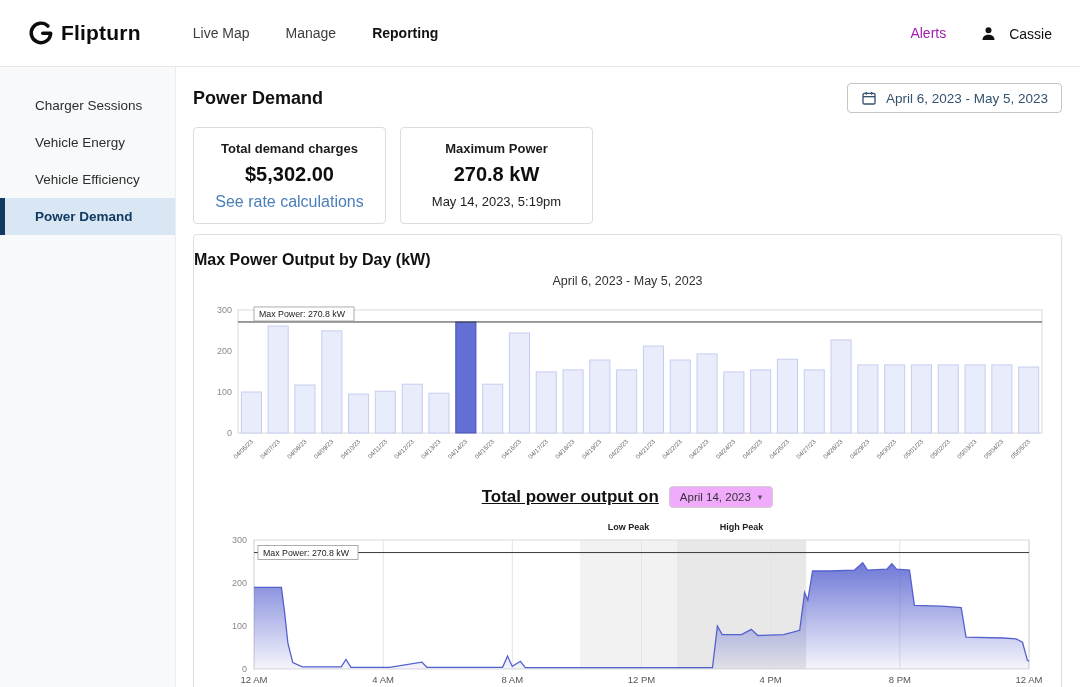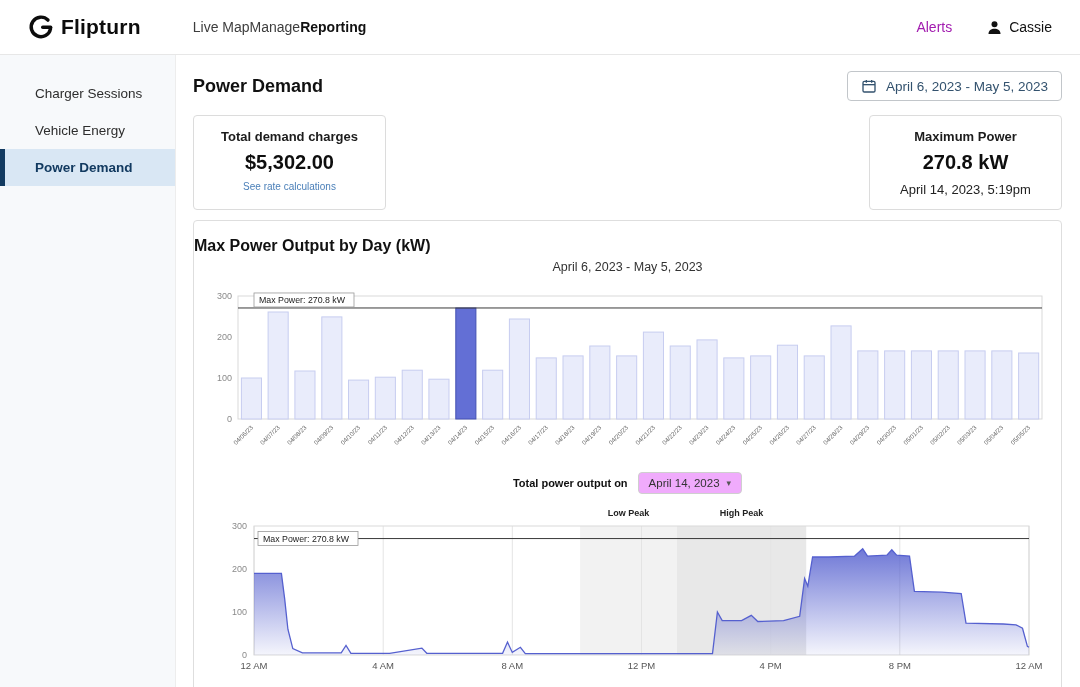--- a/index.html
+++ b/index.html
@@ -8,7 +8,7 @@
   svg { font-family:"Liberation Sans", sans-serif; display:block; }
 
   
-  .navbar { height:55px; display:flex; align-items:center; border-bottom:1px solid #e7e7e7; padding:0 28px; background:#fff; }
+  .navbar { height:67px; display:flex; align-items:center; border-bottom:1px solid #e7e7e7; padding:0 28px; background:#fff; }
   .brand { display:flex; align-items:center; gap:7px; }
   .brand-name { font-size:21px; font-weight:700; letter-spacing:0.2px; color:#0c0c0c; }
   .nav-links { display:flex; align-items:center; margin-left:52px; }

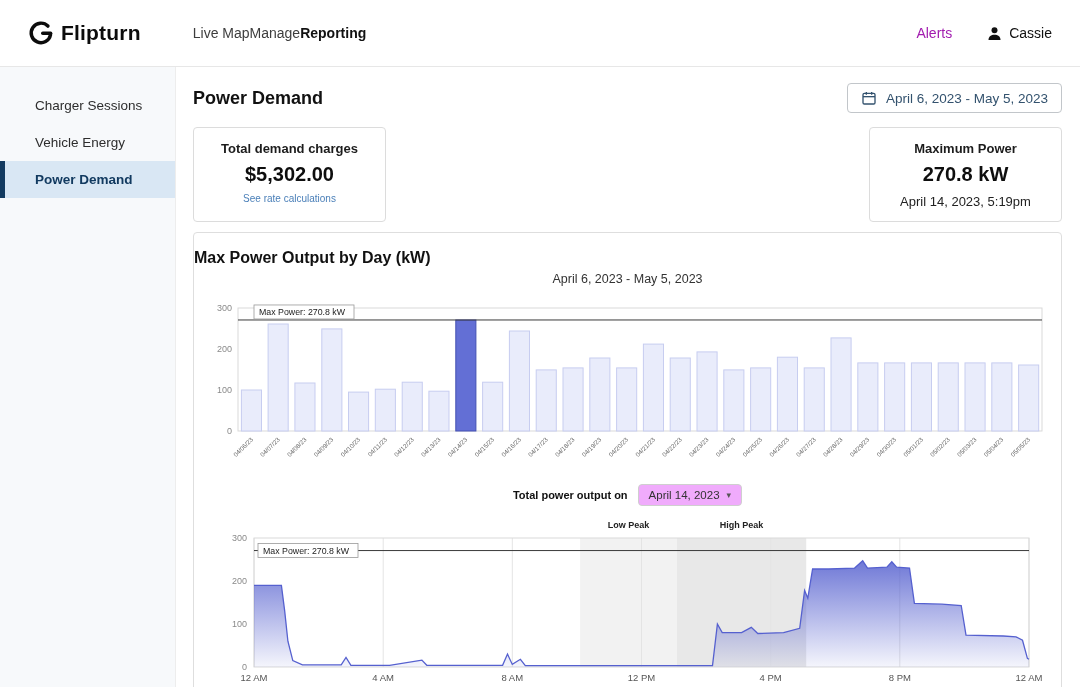--- a/index.html
+++ b/index.html
@@ -11,7 +11,7 @@
   .navbar { height:67px; display:flex; align-items:center; border-bottom:1px solid #e7e7e7; padding:0 28px; background:#fff; }
   .brand { display:flex; align-items:center; gap:7px; }
   .brand-name { font-size:21px; font-weight:700; letter-spacing:0.2px; color:#0c0c0c; }
-  .nav-links { display:flex; align-items:center; margin-left:52px; }
+  .nav-links { display:flex; align-items:center; gap:36px; margin-left:52px; }
   .nav-link { font-size:14px; color:#3d3d3d; cursor:pointer; }
   .nav-link.active { font-weight:700; color:#111; }
   .nav-right { margin-left:auto; display:flex; align-items:center; gap:34px; }

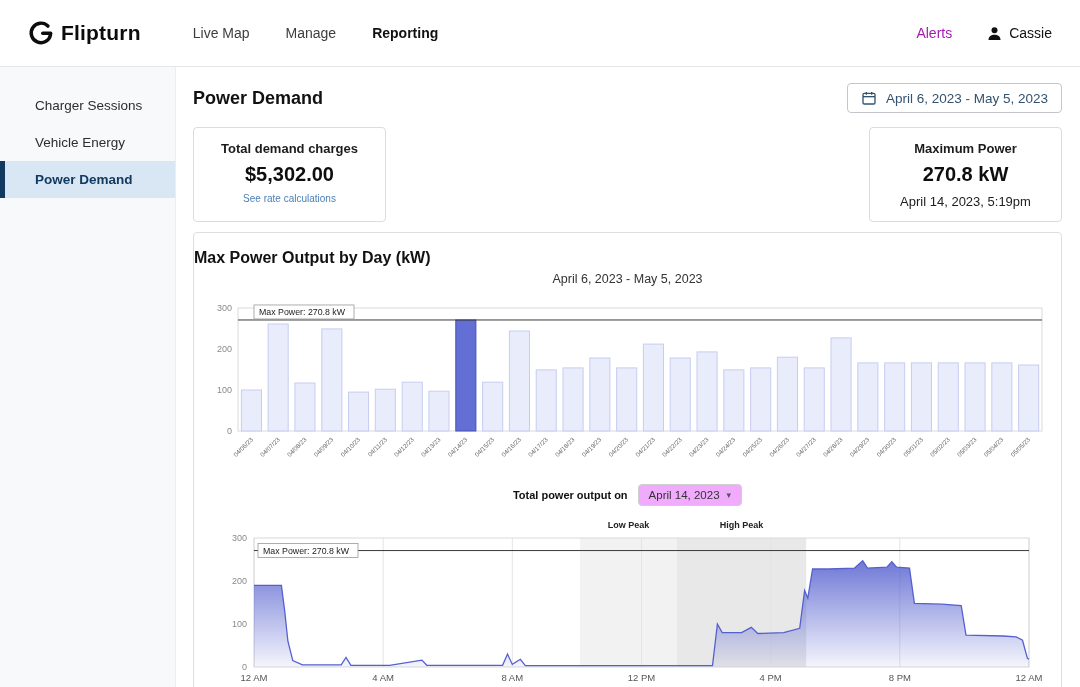--- a/index.html
+++ b/index.html
@@ -16,7 +16,7 @@
   .nav-link.active { font-weight:700; color:#111; }
   .nav-right { margin-left:auto; display:flex; align-items:center; gap:34px; }
   .alerts { font-size:14px; color:#a21caf; cursor:pointer; }
-  .user { display:flex; align-items:center; gap:6px; font-size:14px; color:#111; cursor:pointer; }
+  .user { display:flex; align-items:flex-end; gap:12px; font-size:14px; color:#111; cursor:pointer; }
 
   
   .layout { display:flex; height:632px; }

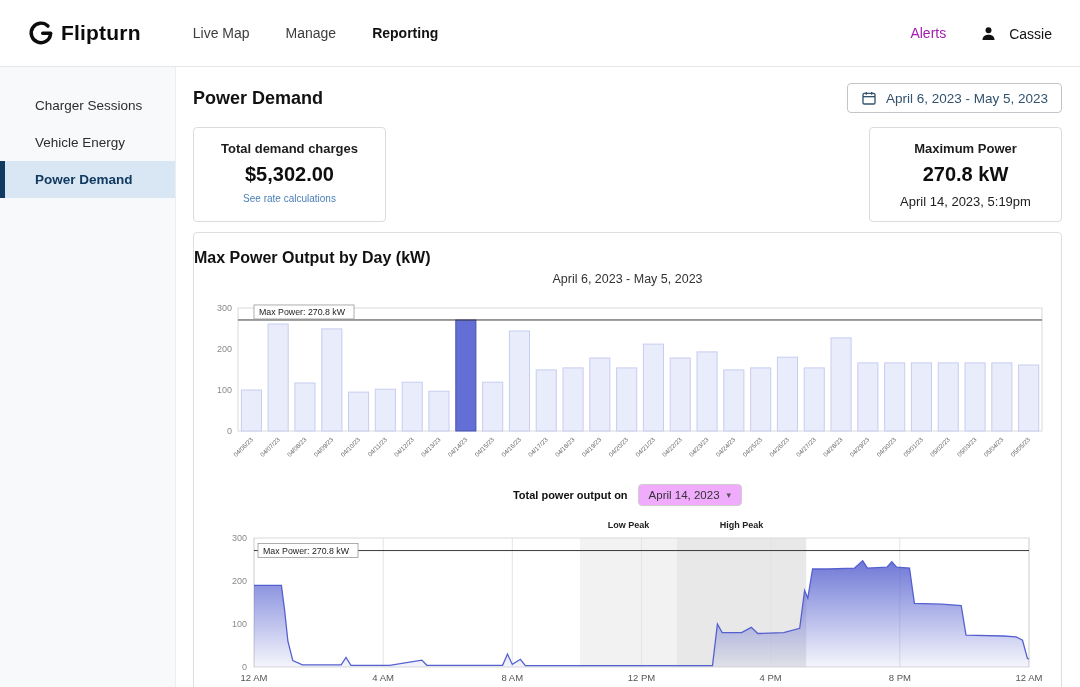--- a/index.html
+++ b/index.html
@@ -31,7 +31,7 @@
   .date-btn { display:flex; align-items:center; gap:9px; border:1px solid #c2c6ca; border-radius:4px; background:#fff; padding:6px 13px; font-size:13.5px; color:#33526e; cursor:pointer; }
 
   
-  .cards { display:flex; margin-top:14px;justify-content:space-between; }
+  .cards { display:flex; gap:14px; margin-top:14px; }
   .card { width:193px; min-height:94px; border:1px solid #dcdcdc; border-radius:4px; background:#fff; text-align:center; padding:13px 10px 12px; }
   .card-title { font-size:13px; font-weight:700; color:#1c1c1c; }
   .card-value { font-size:20px; font-weight:700; color:#0e0e0e; margin-top:7px; }

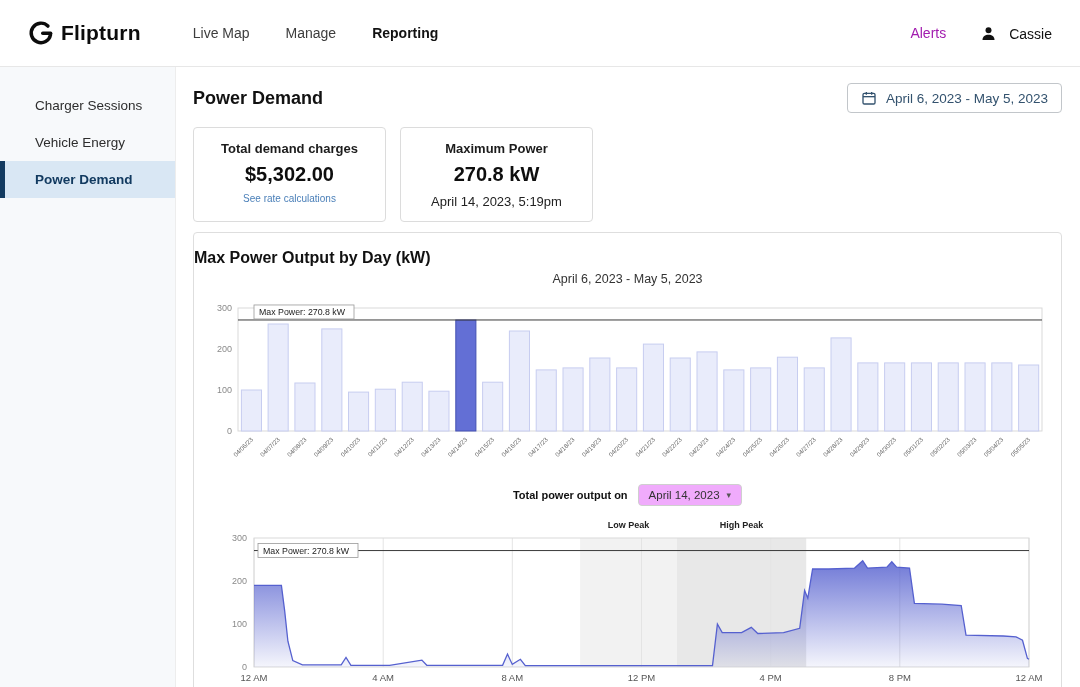--- a/index.html
+++ b/index.html
@@ -86,6 +86,7 @@
   <aside class="sidebar">
     <div class="side-item">Charger Sessions</div>
     <div class="side-item">Vehicle Energy</div>
+    <div class="side-item">Vehicle Efficiency</div>
     <div class="side-item active">Power Demand</div>
   </aside>
 

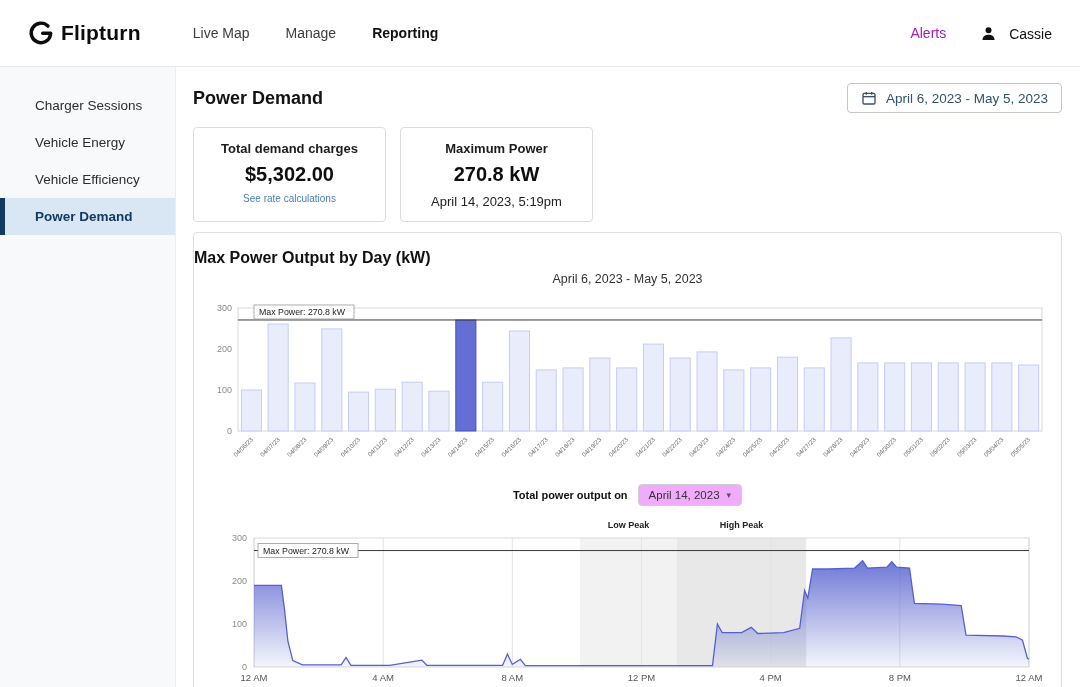--- a/index.html
+++ b/index.html
@@ -35,7 +35,7 @@
   .card { width:193px; min-height:94px; border:1px solid #dcdcdc; border-radius:4px; background:#fff; text-align:center; padding:13px 10px 12px; }
   .card-title { font-size:13px; font-weight:700; color:#1c1c1c; }
   .card-value { font-size:20px; font-weight:700; color:#0e0e0e; margin-top:7px; }
-  .card-link { font-size:10px; color:#4a7fb8; margin-top:7px; cursor:pointer; display:inline-block; }
+  .card-link { font-size:16px; color:#4a7fb8; margin-top:7px; cursor:pointer; display:inline-block; }
   .card-sub { font-size:13px; color:#222; margin-top:8px; }
 
   

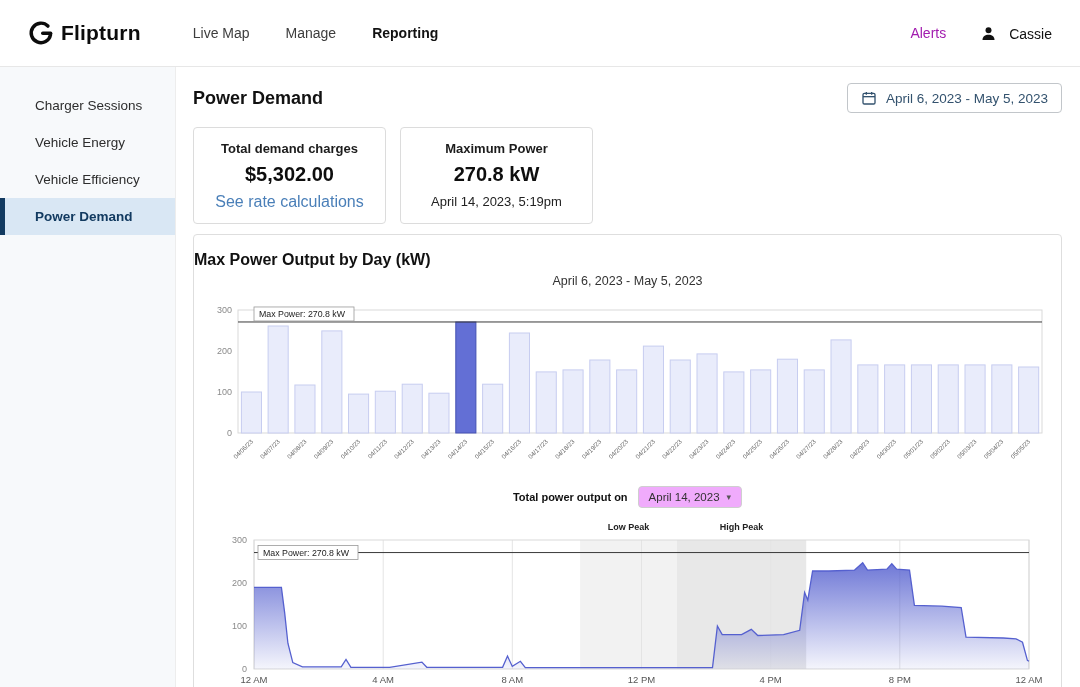--- a/index.html
+++ b/index.html
@@ -115,7 +115,7 @@
       <div class="card">
         <div class="card-title">Maximum Power</div>
         <div class="card-value">270.8 kW</div>
-        <div class="card-sub">April 14, 2023, 5:19pm</div>
+        <div class="card-sub">May 14, 2023, 5:19pm</div>
       </div>
     </div>
 

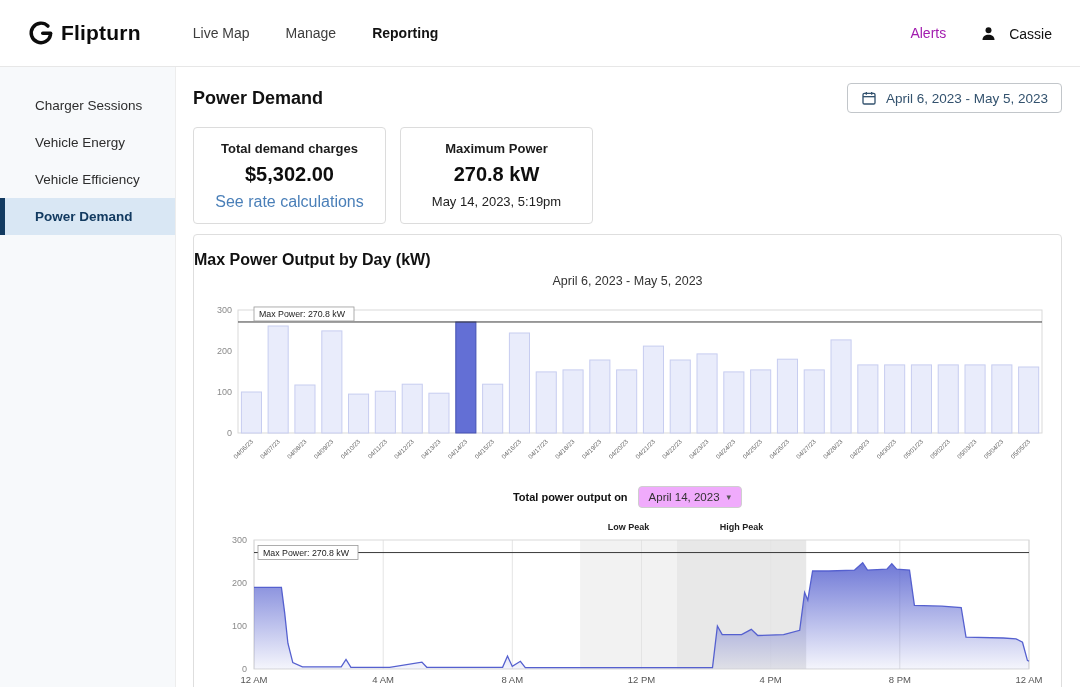--- a/index.html
+++ b/index.html
@@ -43,7 +43,7 @@
   .chart-title { text-align:left; font-size:16px; font-weight:700; color:#111; }
   .chart-subtitle { text-align:center; font-size:12.5px; color:#333; margin-top:5px; }
   .chart2-header { margin-top:6px; display:flex; justify-content:center; align-items:center; gap:10px; }
-  .chart2-title { font-size:11px; font-weight:700; color:#111; }
+  .chart2-title { font-size:17px; font-weight:700; color:#111;text-decoration:underline; }
   .dropdown { display:flex; align-items:center; gap:7px; border:1px solid #cfcfcf; border-radius:4px; background:#f0abfc; padding:4px 10px; font-size:11.5px; color:#333; cursor:pointer; }
   .chev { font-size:9px; color:#555; }
   #bar-chart { margin:14px 0 0 10px; }

